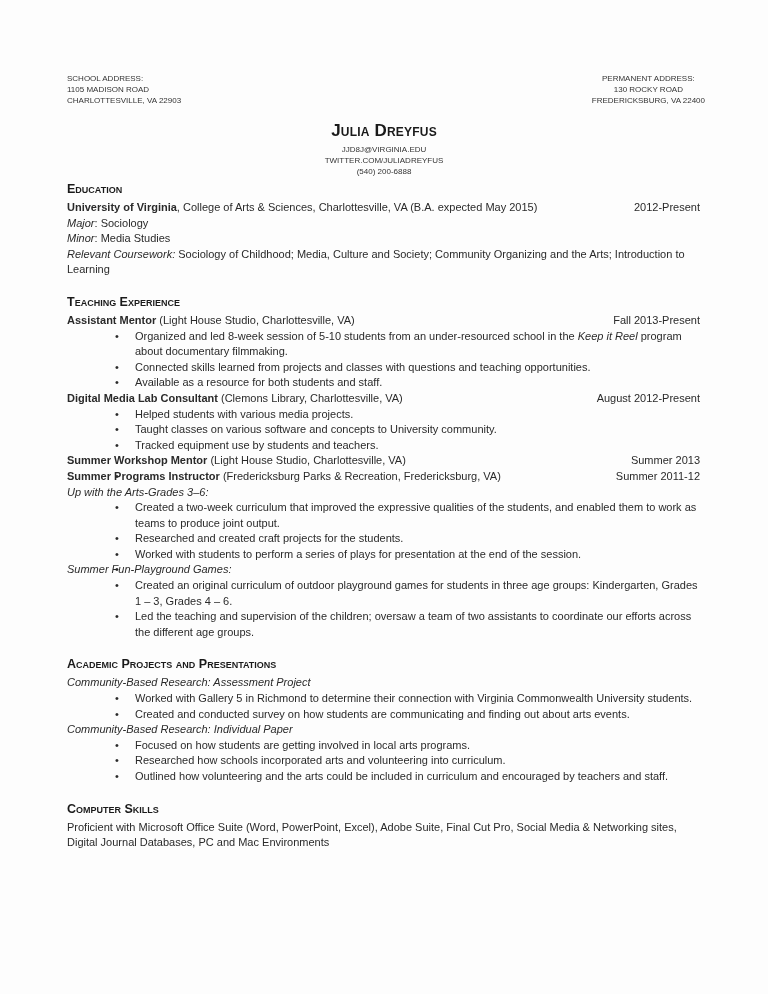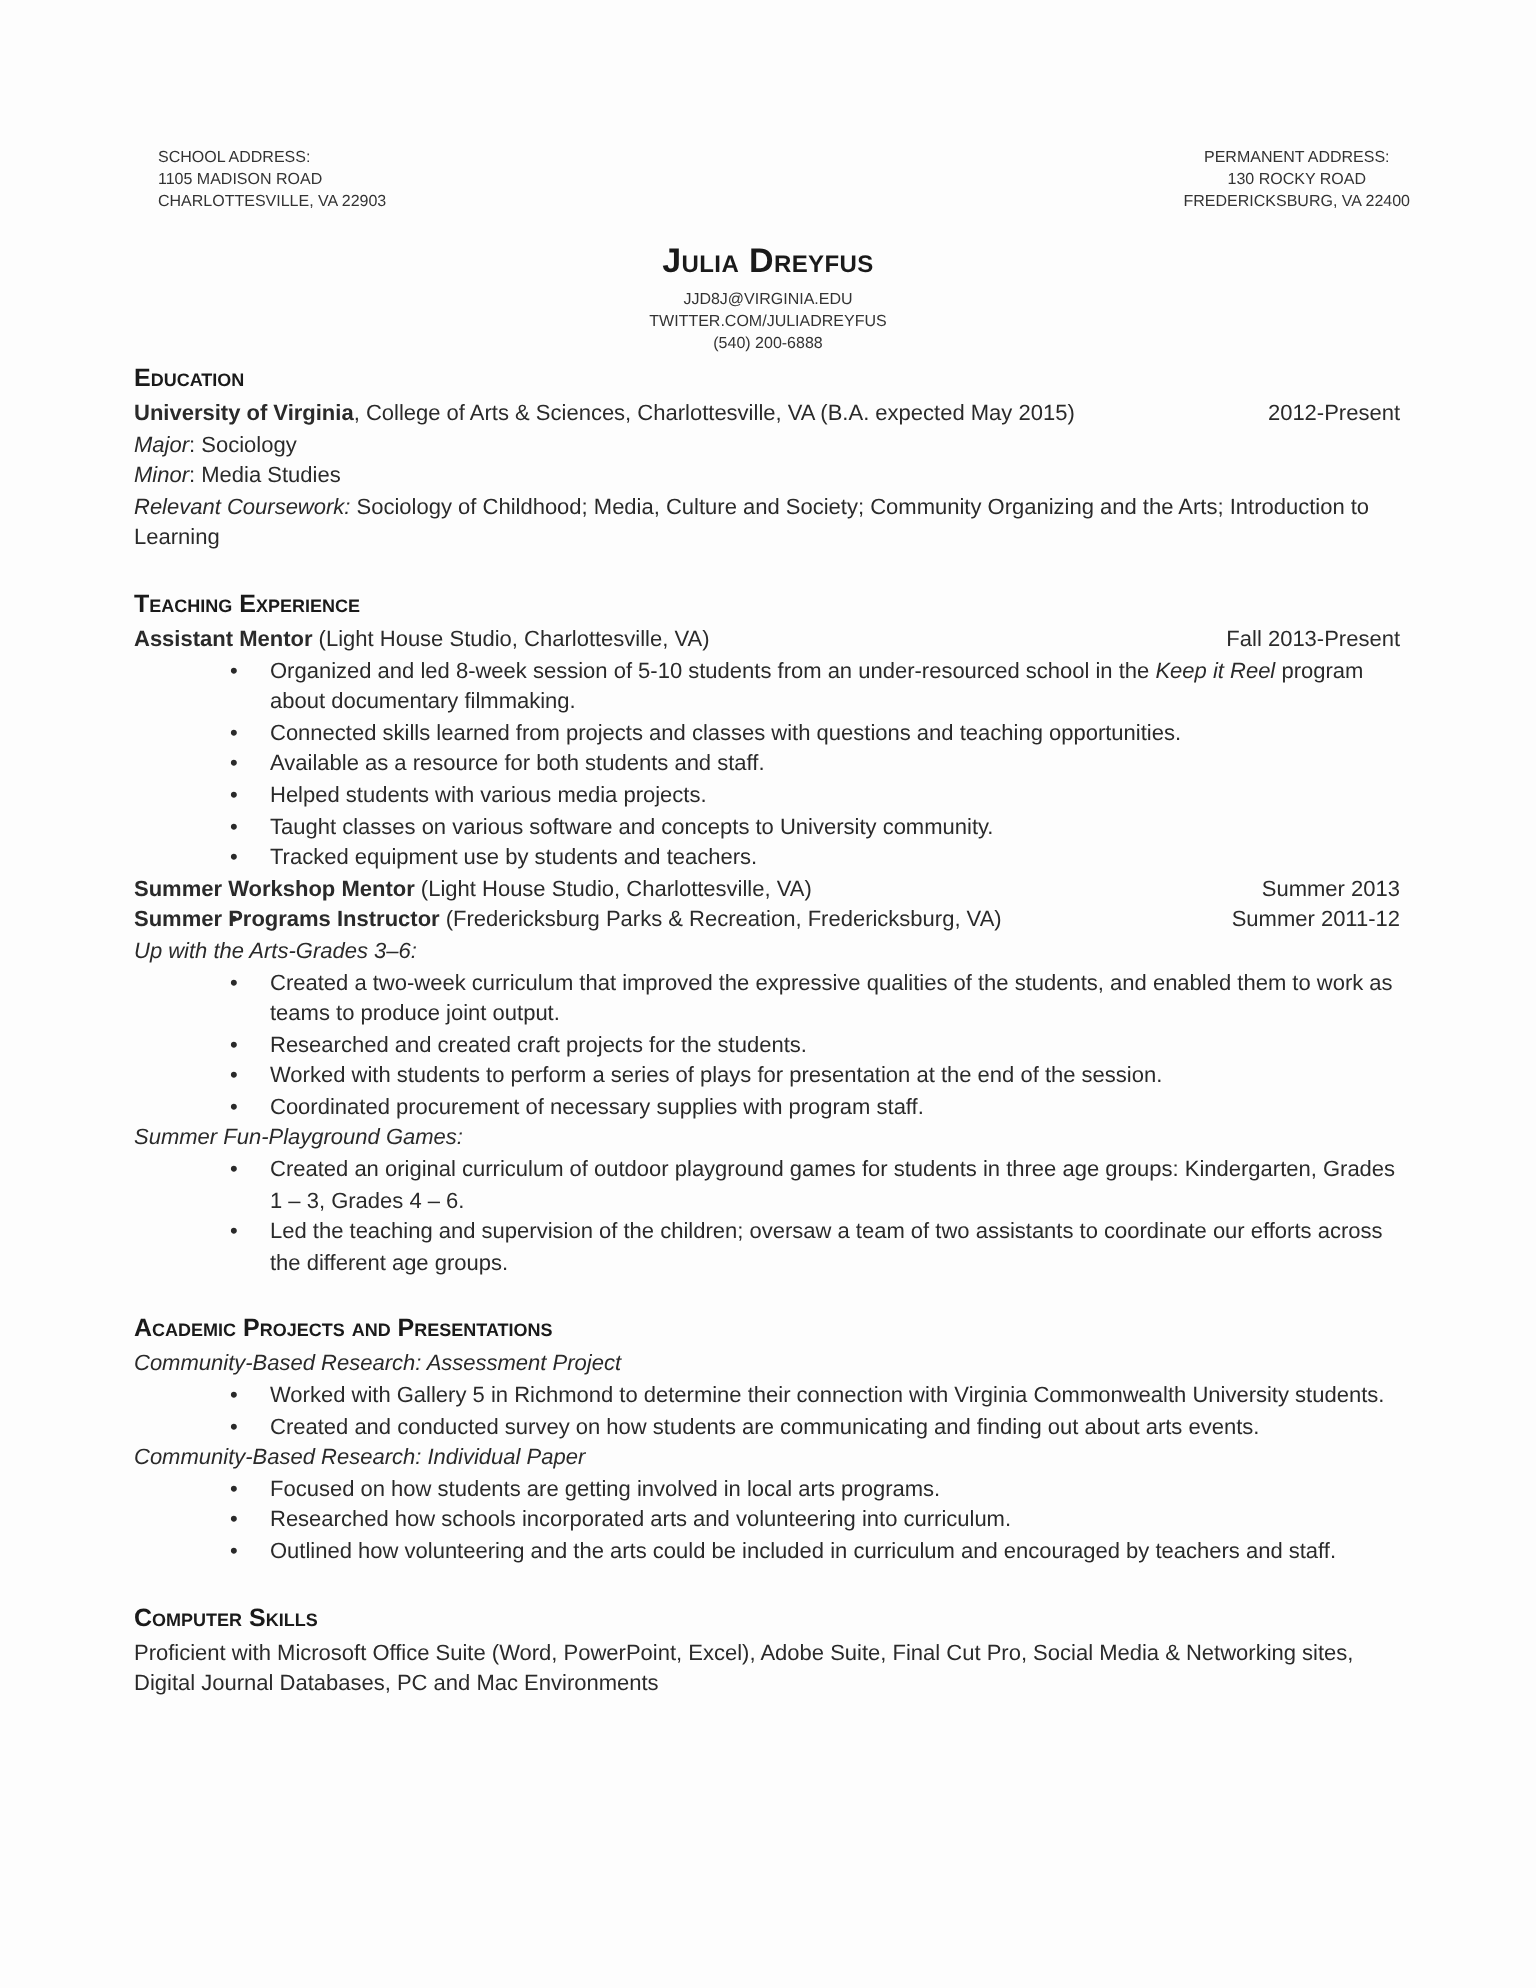--- a/index.html
+++ b/index.html
@@ -24,7 +24,7 @@
     
     .hdr-left {
       position: absolute;
-      left: 79px; top: 73px;
+      left: 67px; top: 73px;
       font-size: 8px;
       line-height: 11px;
       text-transform: uppercase;

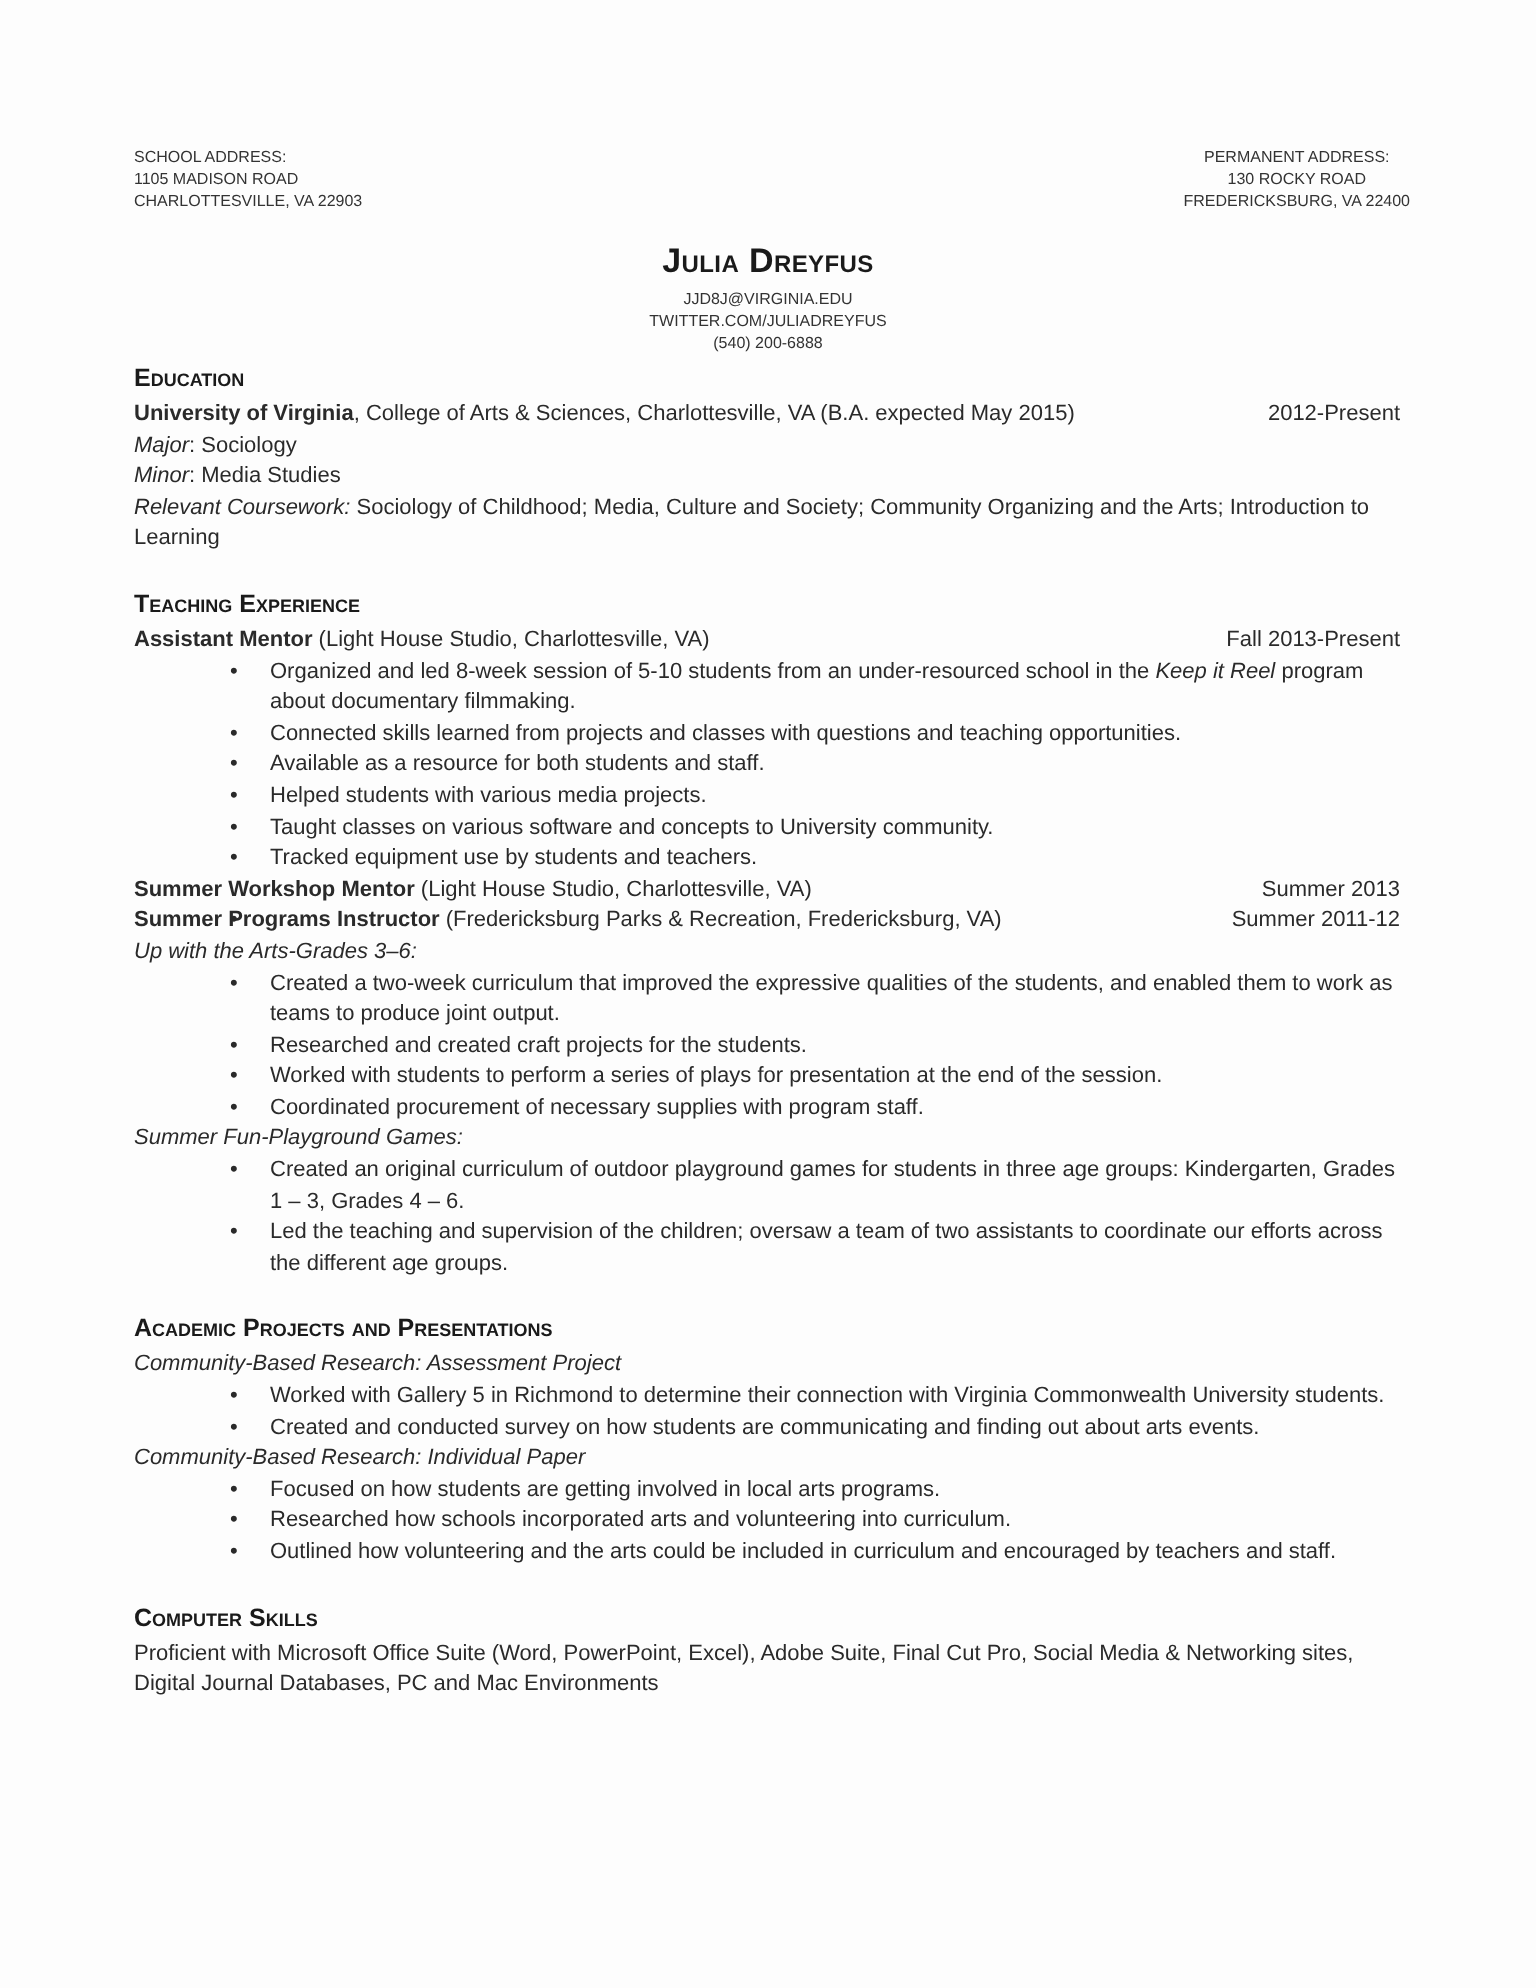--- a/index.html
+++ b/index.html
@@ -153,6 +153,10 @@
         <li><span class="dot">•</span><span>Available as a resource for both students and staff.</span></li>
       </ul>
 
+      <div class="row">
+        <span><span class="b">Digital Media Lab Consultant</span><span> (Clemons Library, Charlottesville, VA)</span></span>
+        <span class="date">August 2012-Present</span>
+      </div>
       <ul class="bullets">
         <li><span class="dot">•</span><span>Helped students with various media projects.</span></li>
         <li><span class="dot">•</span><span>Taught classes on various software and concepts to University community.</span></li>

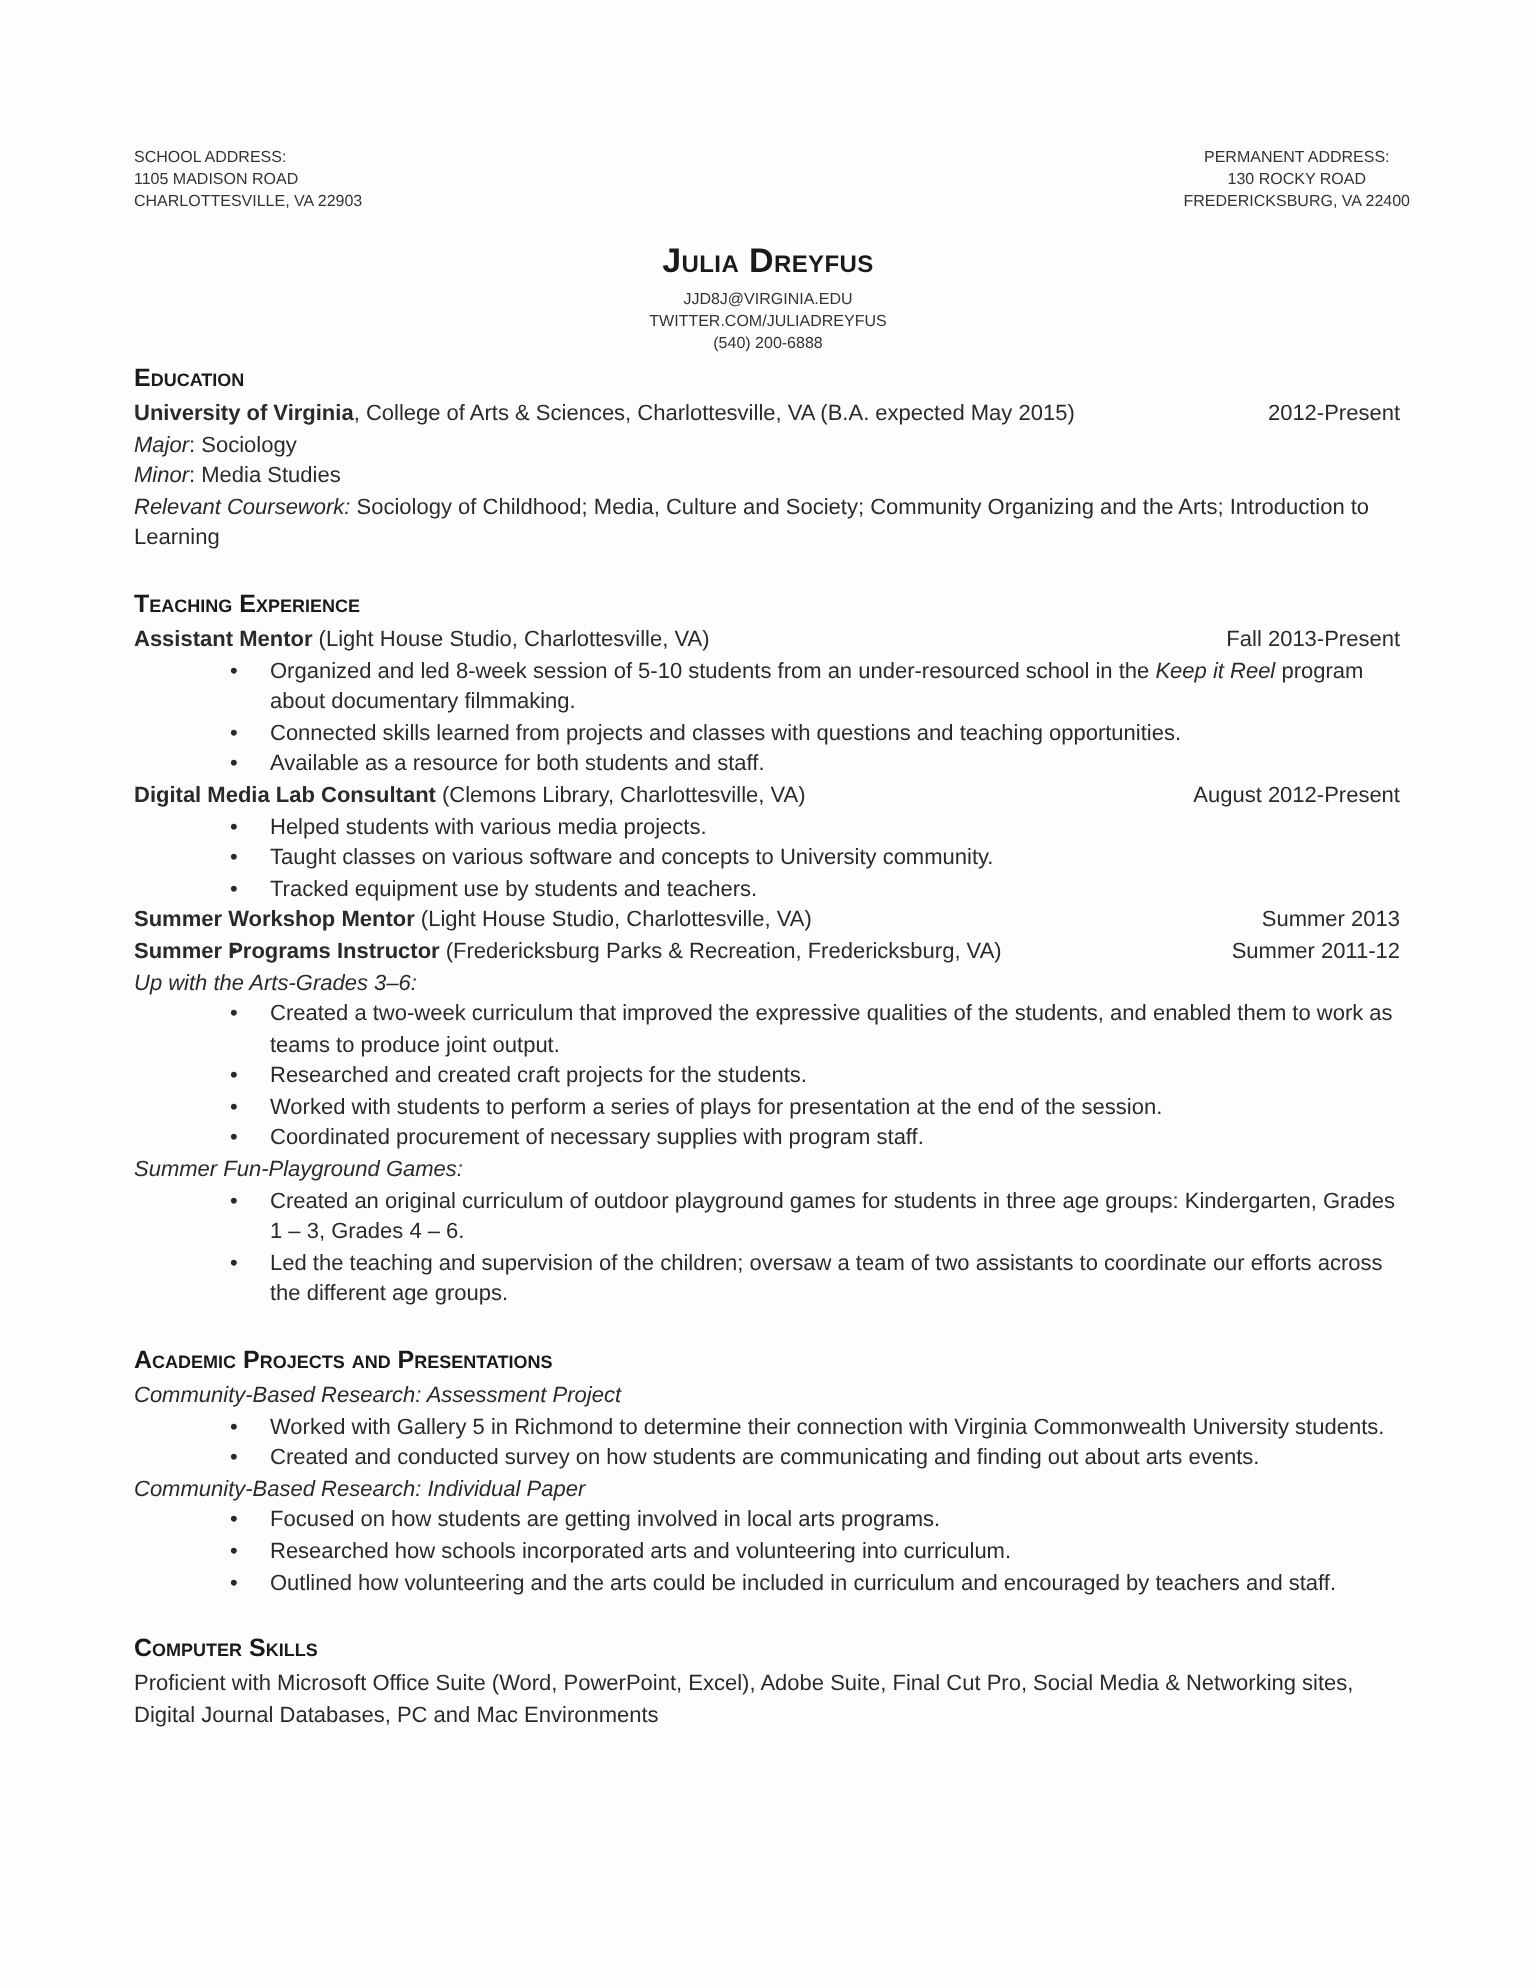--- a/index.html
+++ b/index.html
@@ -180,7 +180,7 @@
         <li><span class="dot">•</span><span>Created a two-week curriculum that improved the expressive qualities of the students, and enabled them to work as teams to produce joint output.</span></li>
         <li><span class="dot">•</span><span>Researched and created craft projects for the students.</span></li>
         <li><span class="dot">•</span><span>Worked with students to perform a series of plays for presentation at the end of the session.</span></li>
-        <li><span class="dot">•</span><span>Coordinated procurement of necessary supplies with program staff.</span></li>
+        <li><span class="dot">•</span></li>
       </ul>
       <div class="i">Summer Fun-Playground Games:</div>
       <ul class="bullets">

